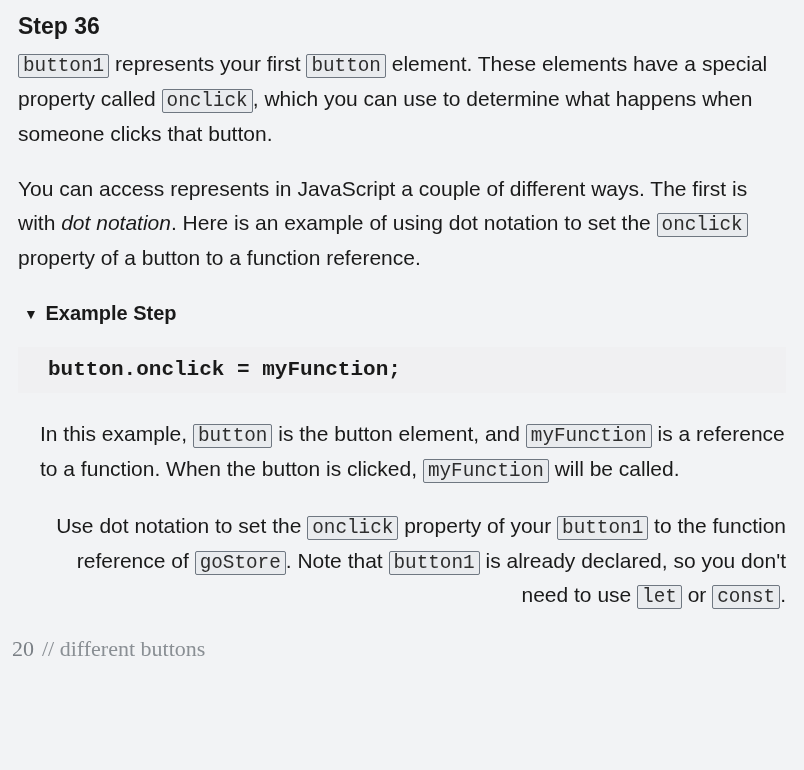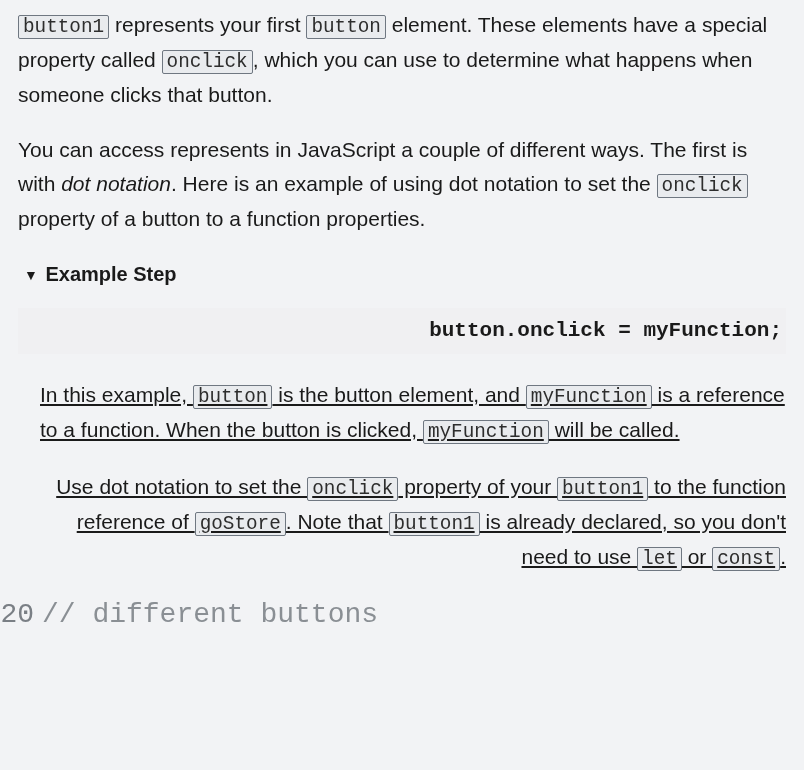--- a/index.html
+++ b/index.html
@@ -87,6 +87,7 @@
 
 <div class="page">
 
+  <div class="step-title">Step 36</div>
 
   <p>
     <code class="inline">button1</code><span> represents your first </span><code class="inline">button</code><span> element. These elements have a special property called </span><code class="inline">onclick</code><span>, which you can use to determine what happens when someone clicks that button.</span>

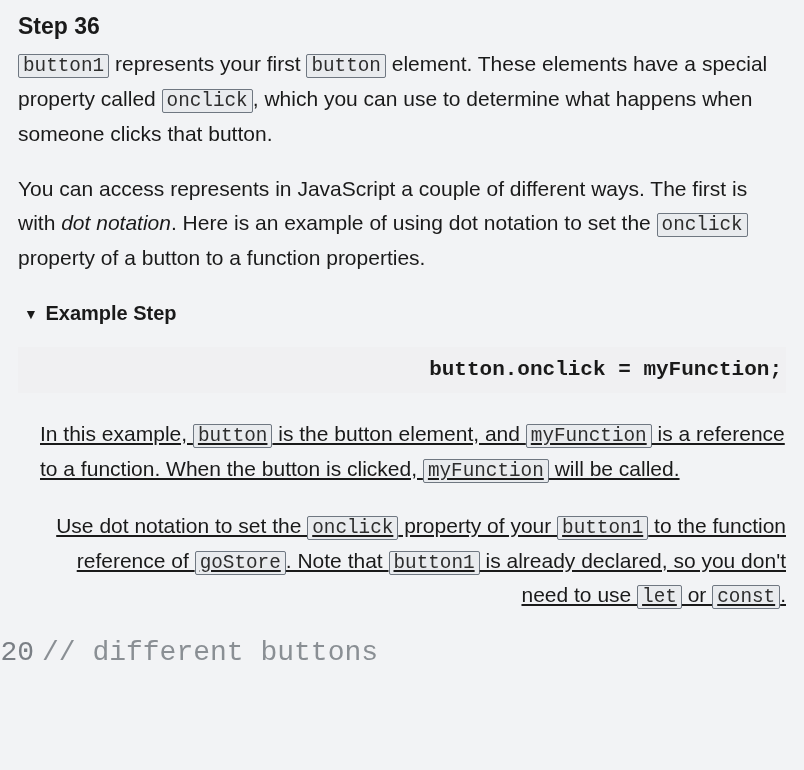--- a/index.html
+++ b/index.html
@@ -94,7 +94,7 @@
   </p>
 
   <p>
-    <span>You can access represents in JavaScript a couple of different ways. The first is with </span><em class="term">dot notation</em><span>. Here is an example of using dot notation to set the </span><code class="inline">onclick</code><span> property of a button to a function properties.</span>
+    <span>You can access represents in JavaScript a couple of different ways. The first is with </span><em class="term">dot notation</em><span>. Here is an example of using dot notation to set the </span><code class="inline">onclick</code><span> property of a button to a function reference.</span>
   </p>
 
   <div class="example-toggle">

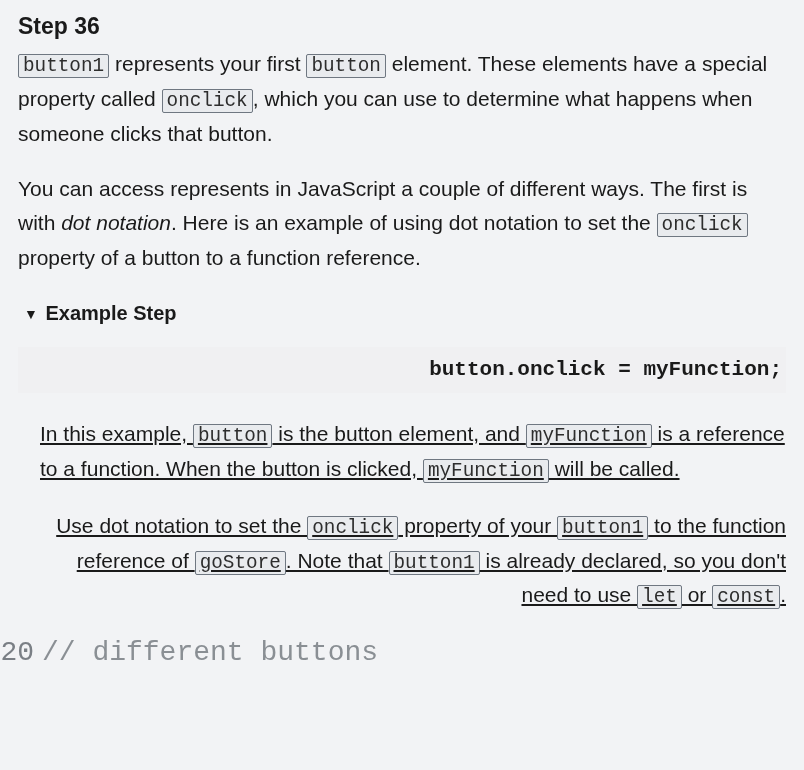--- a/index.html
+++ b/index.html
@@ -57,7 +57,6 @@
     padding: 6px 4px 6px 30px;
     margin: 4px 0 24px 0;
     white-space: pre;
-    text-align: right;
   }
   .indent {
     padding-left: 22px;

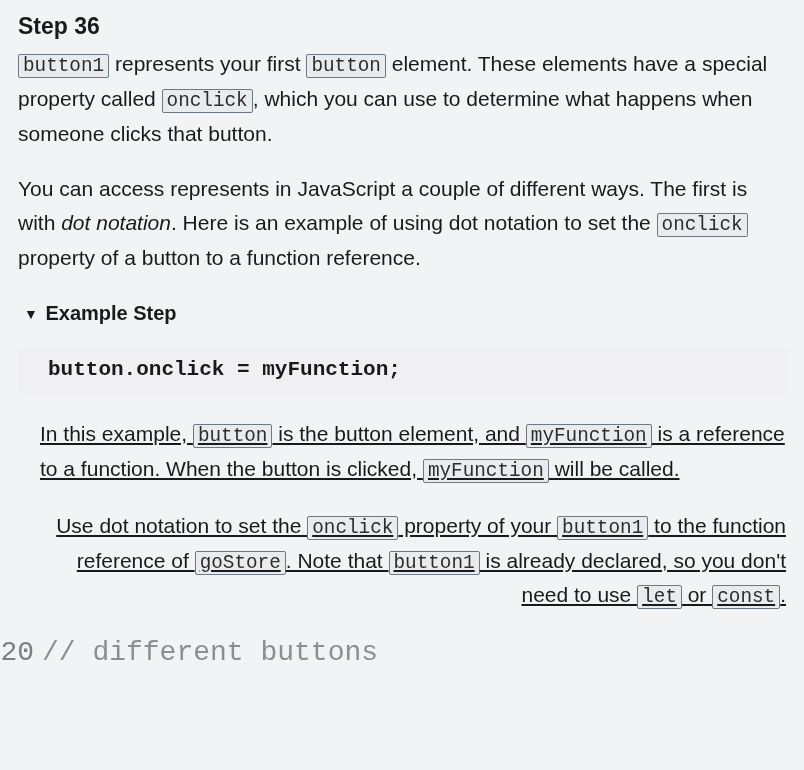--- a/index.html
+++ b/index.html
@@ -60,7 +60,6 @@
   }
   .indent {
     padding-left: 22px;
-    text-decoration: underline;
   }
   .editor-line {
     font-family: Liberation Mono, monospace;

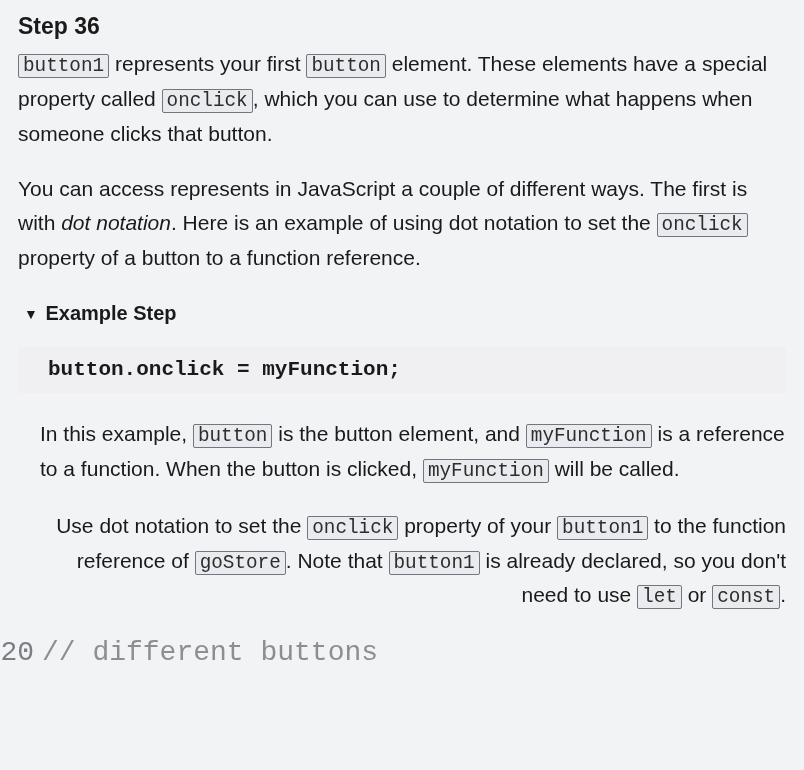--- a/index.html
+++ b/index.html
@@ -62,8 +62,8 @@
     padding-left: 22px;
   }
   .editor-line {
-    font-family: Liberation Mono, monospace;
-    font-size: 28px;
+    font-family: Liberation Serif, serif;
+    font-size: 22px;
     display: flex;
     align-items: flex-end;
     padding-top: 8px;

